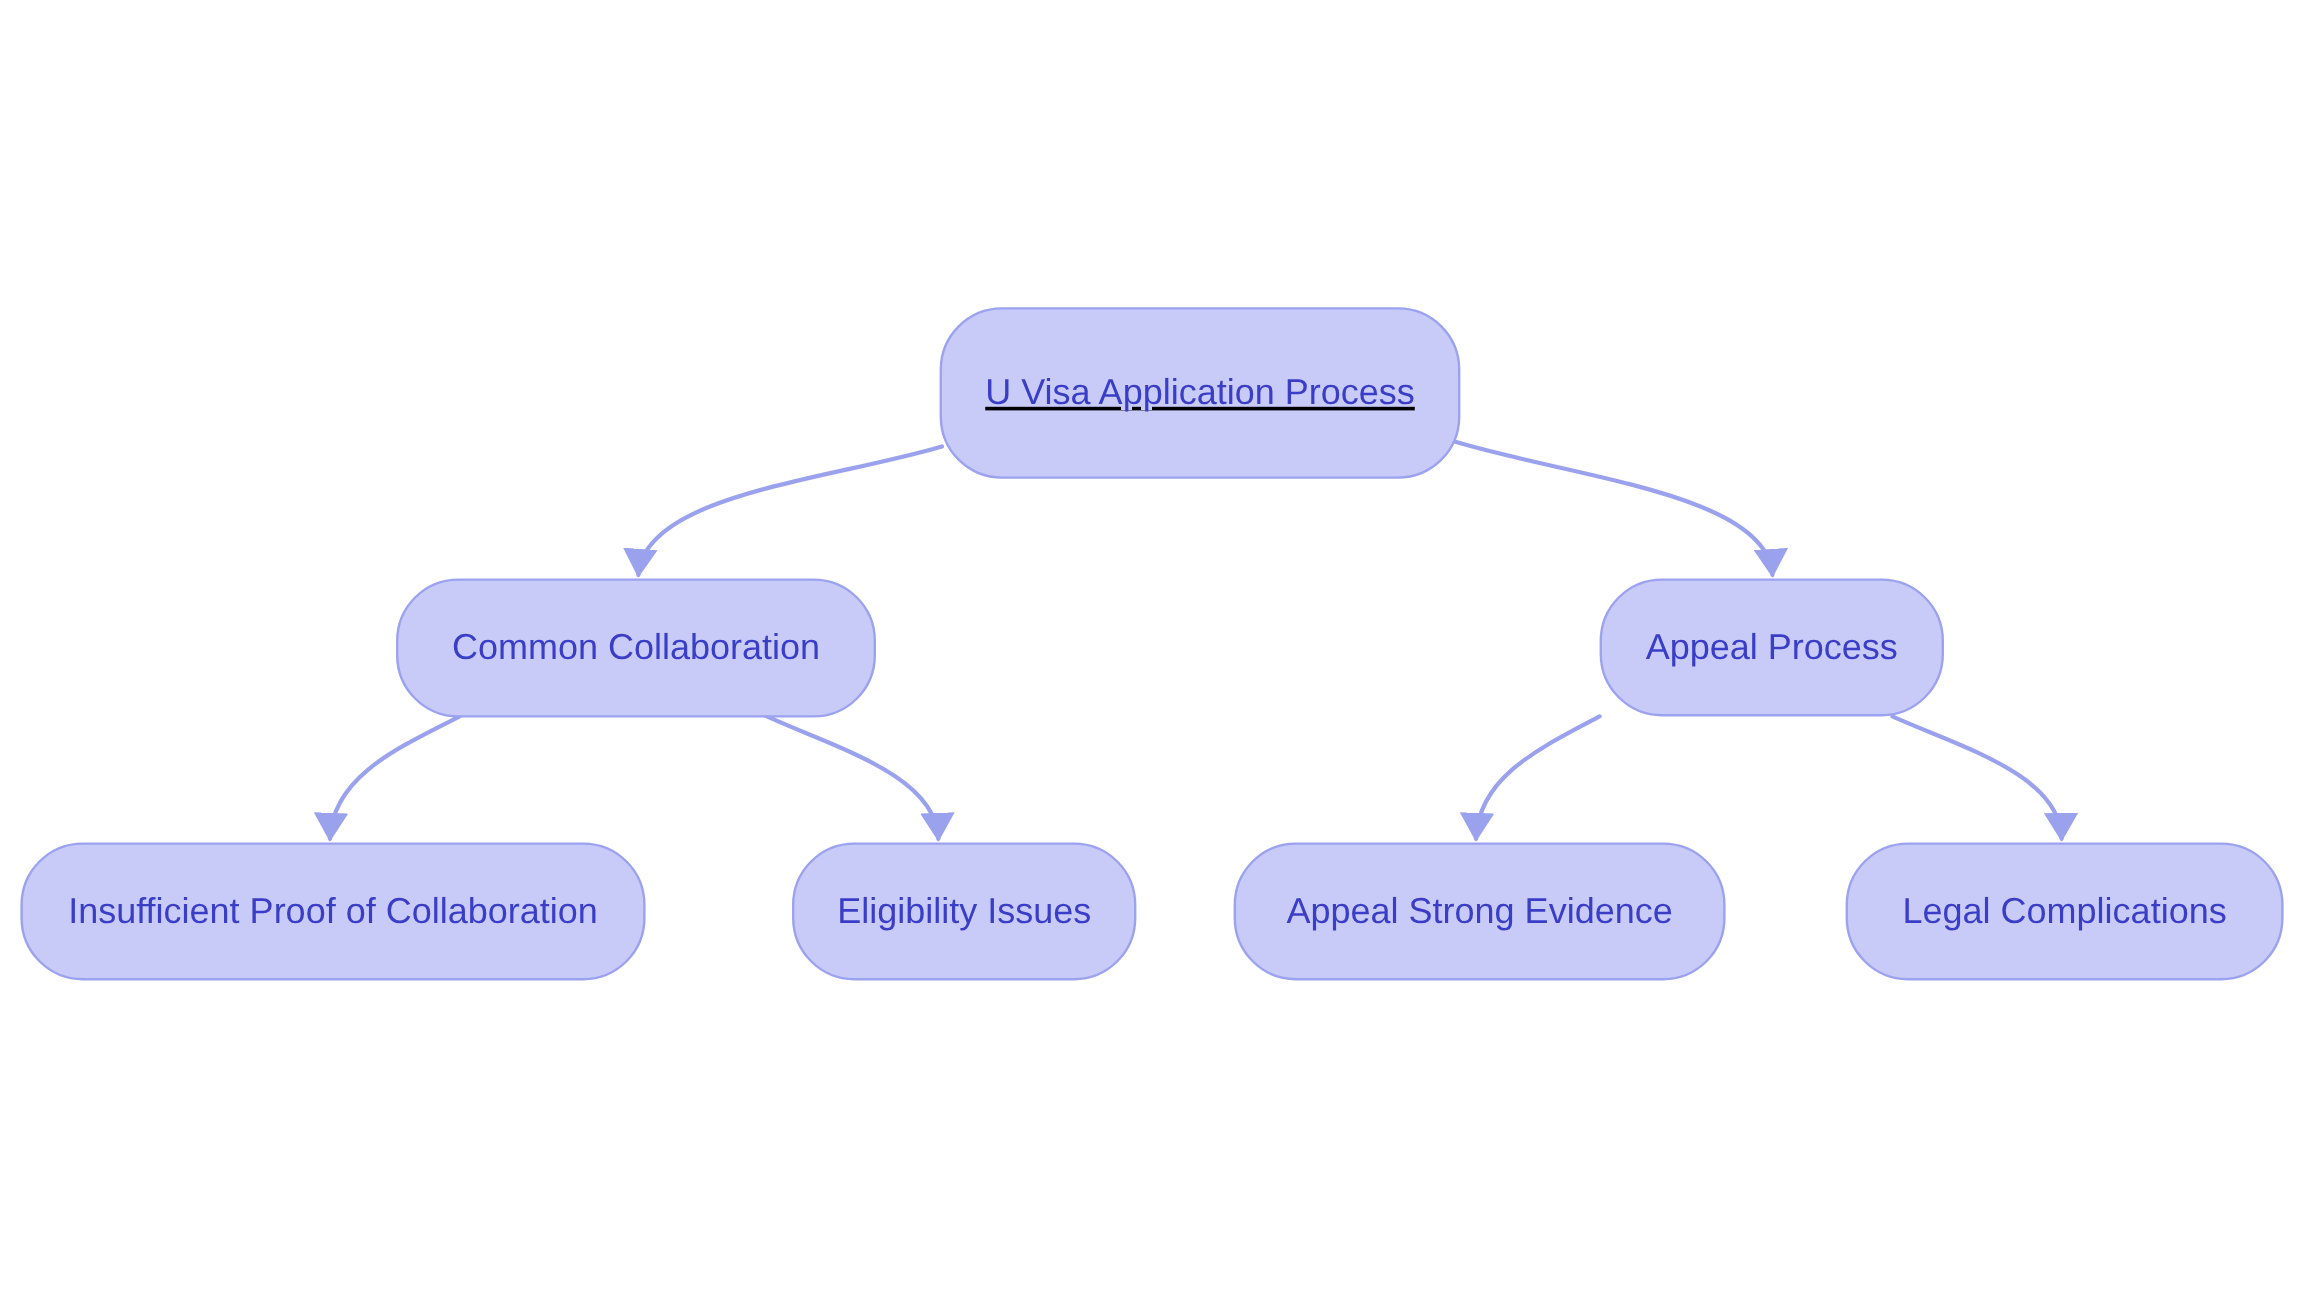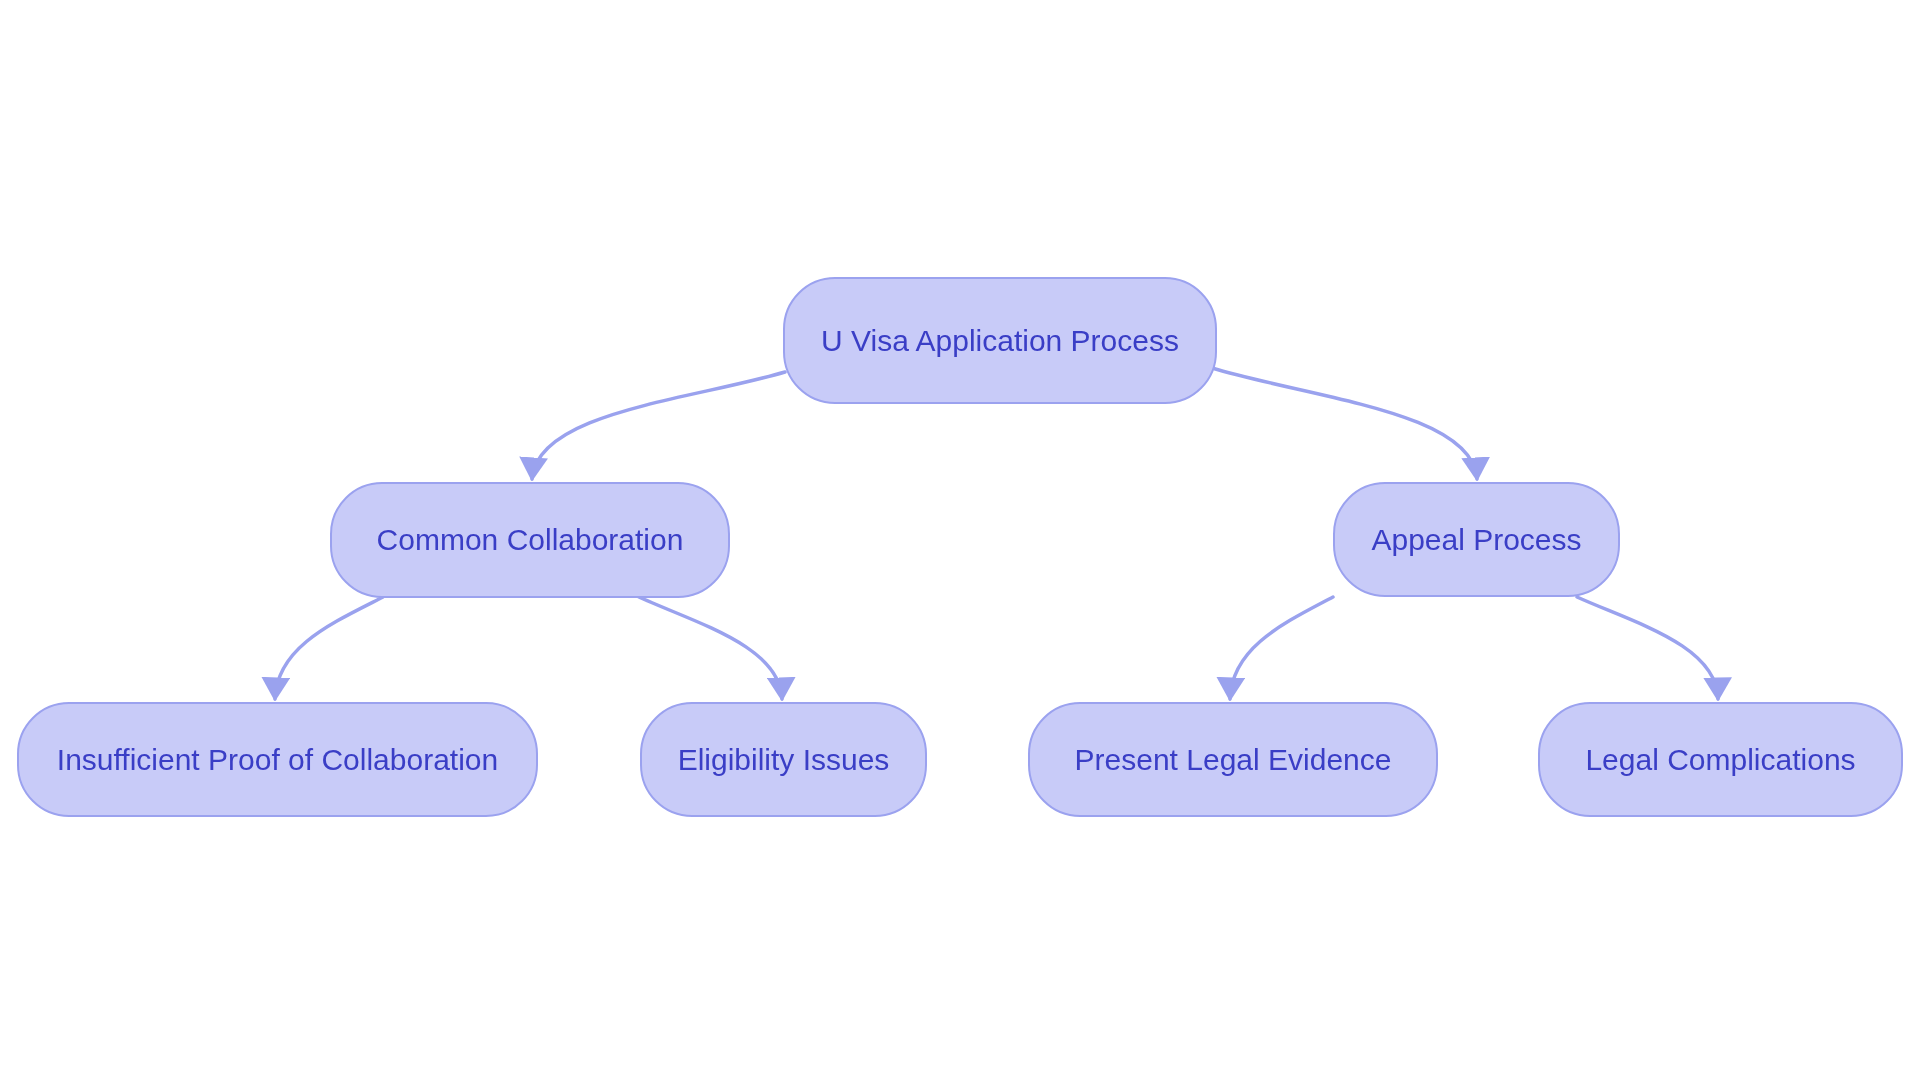--- a/index.html
+++ b/index.html
@@ -47,7 +47,7 @@
     white-space: nowrap;
   }
   
-  .n-root         { left: 783px;  top: 277px; width: 434px; height: 127px; }
+  .n-root         { left: 783px;  top: 256px; width: 434px; height: 143px; text-decoration: underline; }
   .n-complications{ left: 330px;  top: 482px; width: 400px; height: 116px; }
   .n-appeal       { left: 1333px; top: 482px; width: 287px; height: 115px; }
   .n-proof        { left: 17px;   top: 702px; width: 521px; height: 115px; }

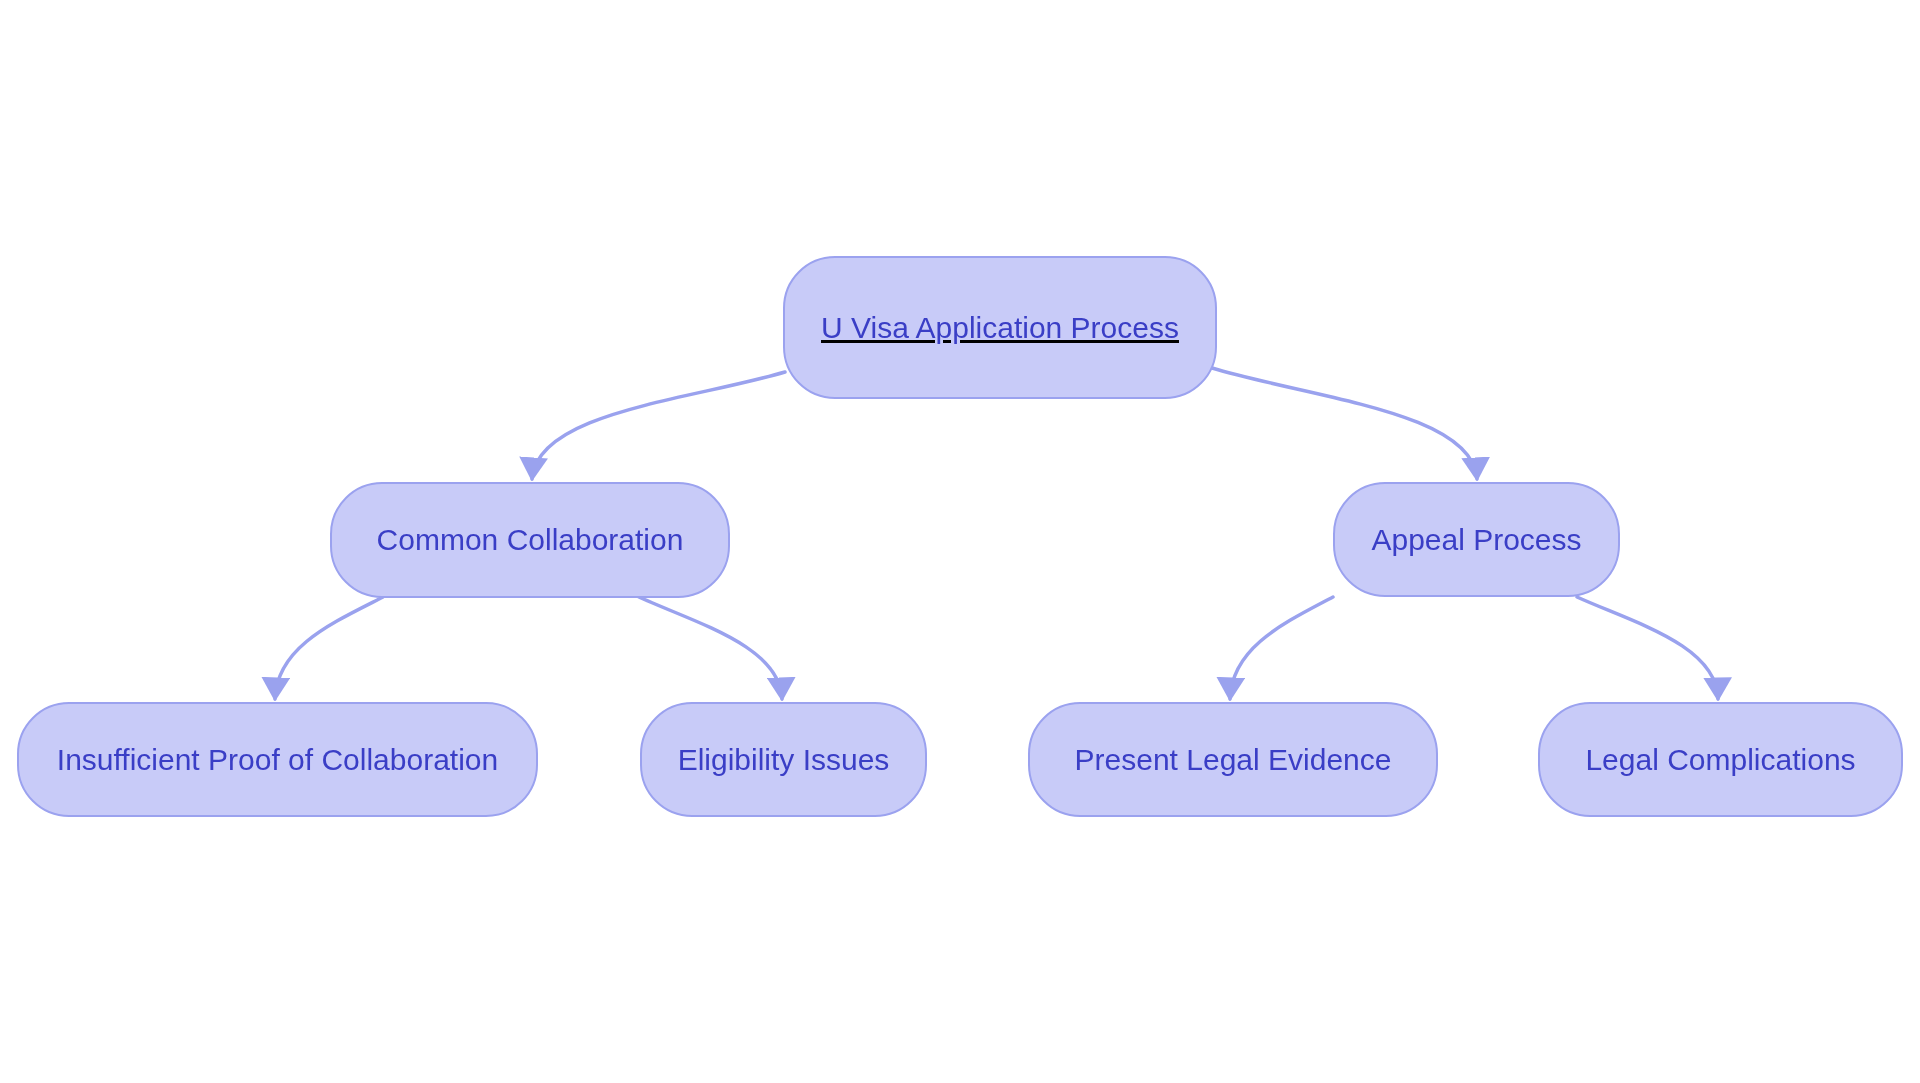--- a/index.html
+++ b/index.html
@@ -51,7 +51,7 @@
   .n-complications{ left: 330px;  top: 482px; width: 400px; height: 116px; }
   .n-appeal       { left: 1333px; top: 482px; width: 287px; height: 115px; }
   .n-proof        { left: 17px;   top: 702px; width: 521px; height: 115px; }
-  .n-eligibility  { left: 640px;  top: 702px; width: 287px; height: 115px; }
+  .n-eligibility  { left: 660px;  top: 702px; width: 287px; height: 115px; }
   .n-evidence     { left: 1028px; top: 702px; width: 410px; height: 115px; }
   .n-legal        { left: 1538px; top: 702px; width: 365px; height: 115px; }
 </style>

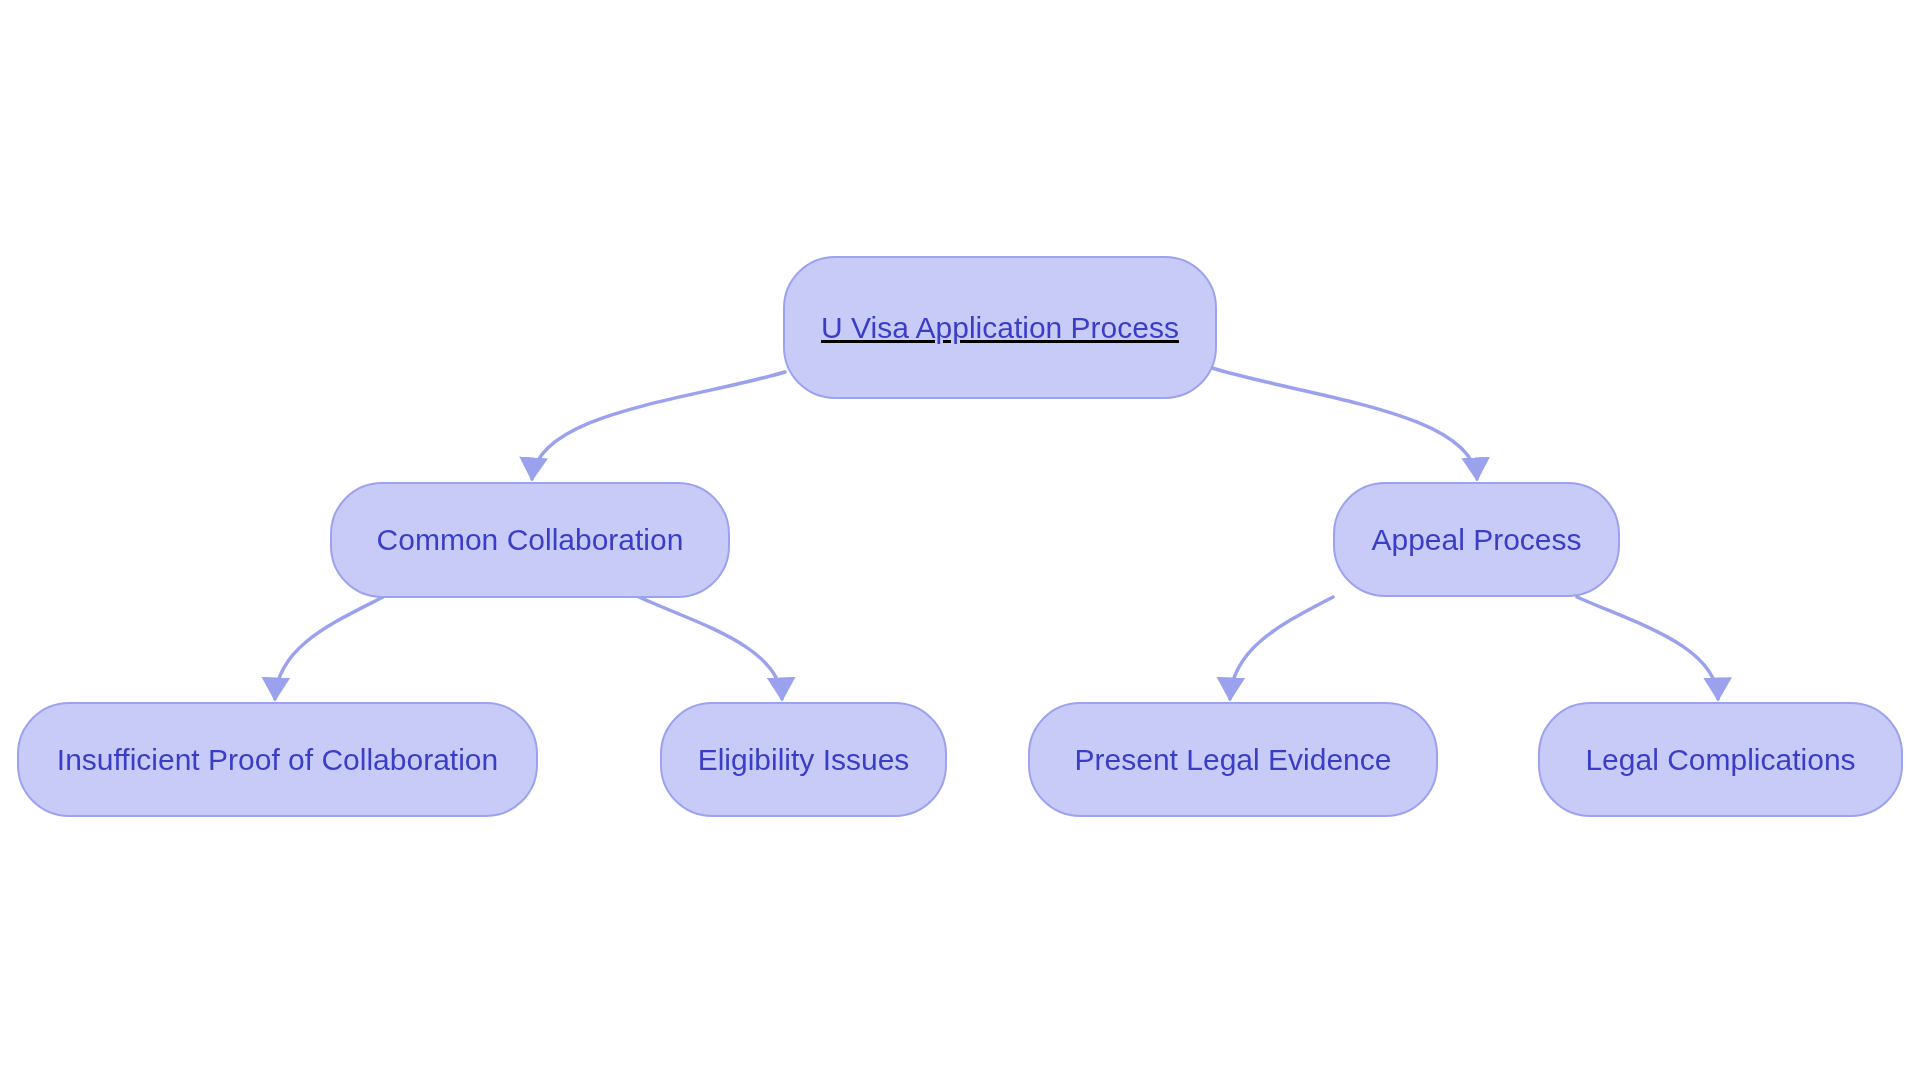--- a/index.html
+++ b/index.html
@@ -95,7 +95,7 @@
   </div>
 
   <div class="node n-evidence">
-    <span class="node-label">Present Legal Evidence</span>
+    <span class="node-label">Appeal Strong Evidence</span>
   </div>
 
   <div class="node n-legal">

